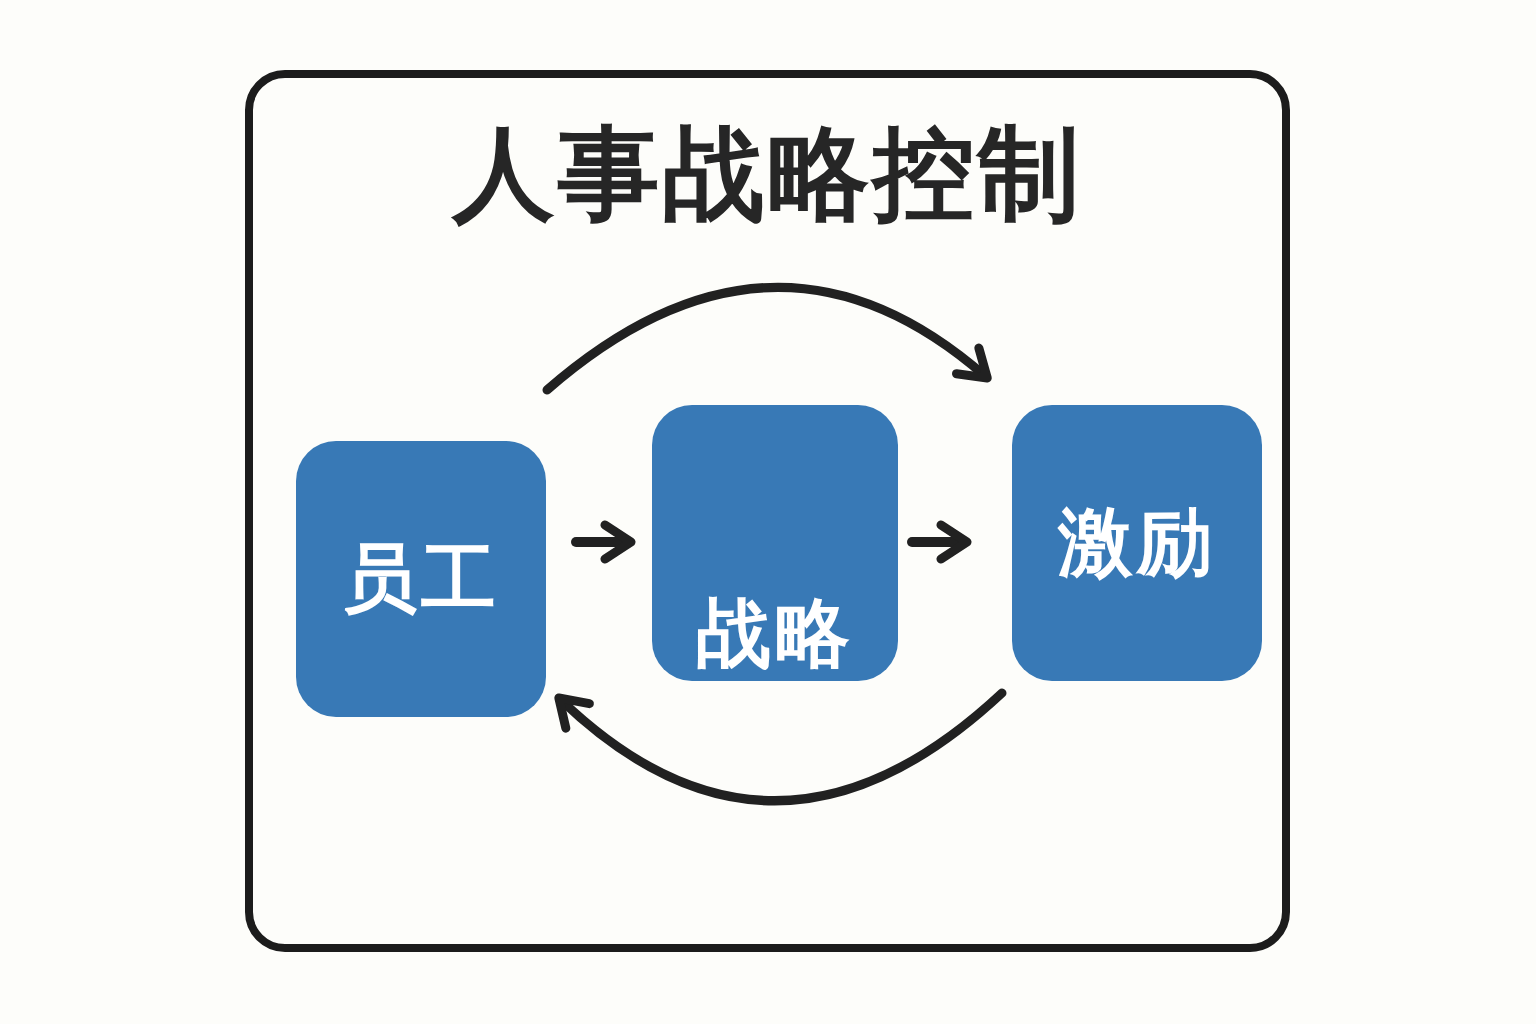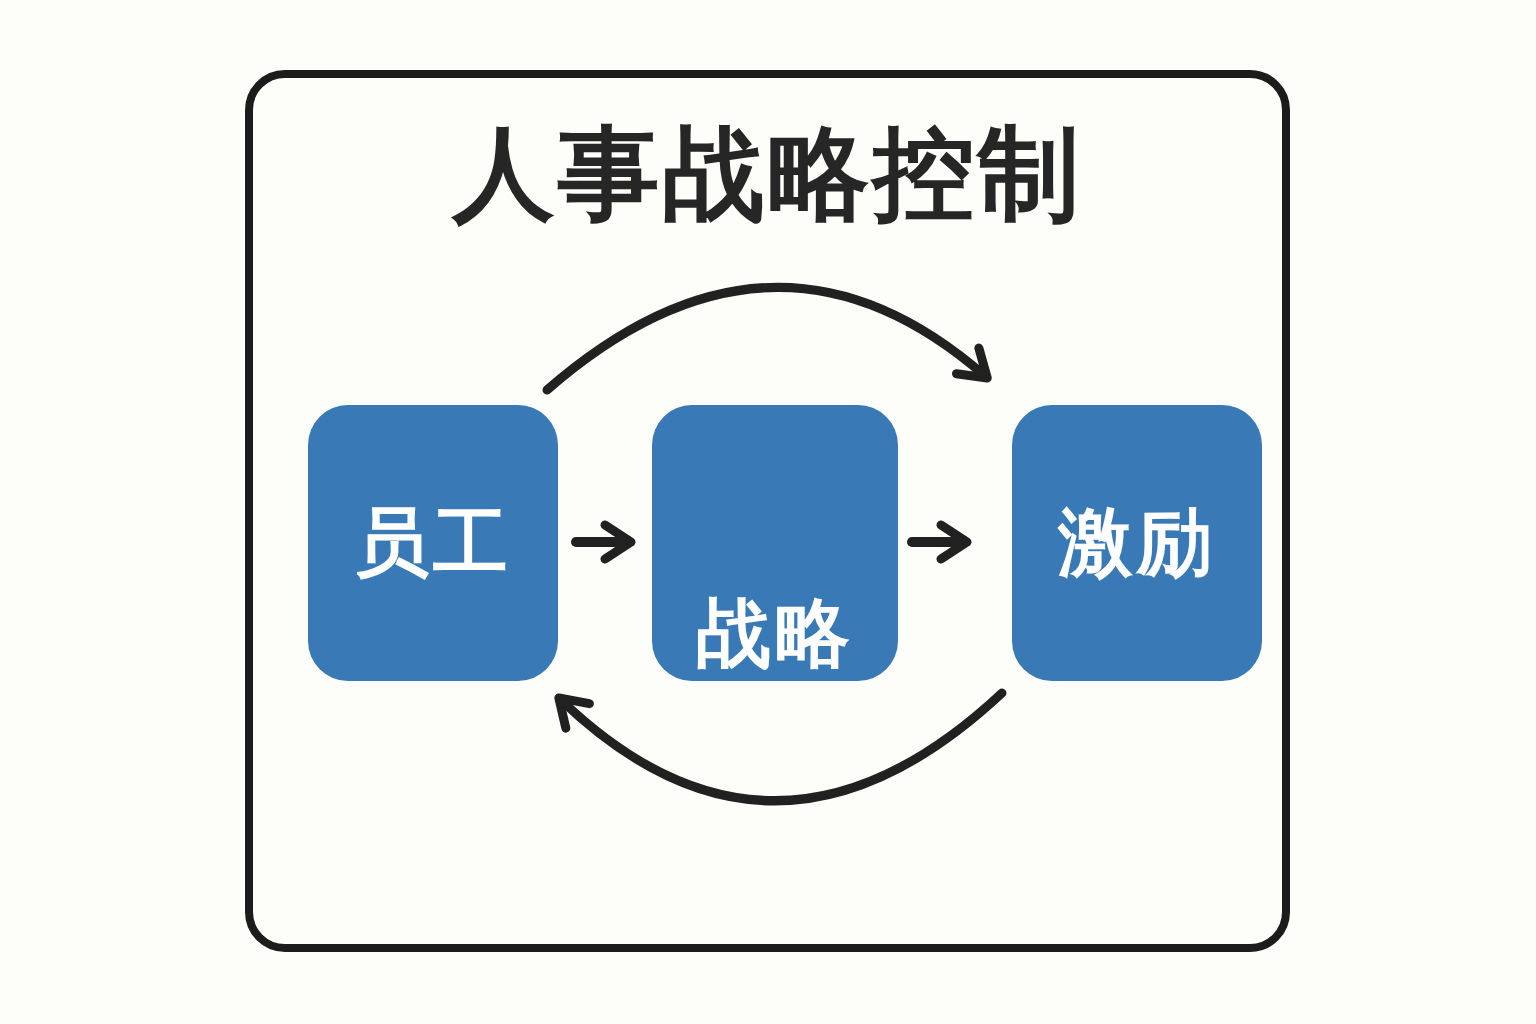--- a/index.html
+++ b/index.html
@@ -54,7 +54,7 @@
     letter-spacing:4px;
     text-align:center;
   }
-  .node-1{left:308px;}
+  .node-1{left:296px;margin-top:36px;}
   .node-2{left:652px;width:246px;justify-content:flex-end;}
   .node-3{left:1012px;}
   .node .line{display:block;white-space:nowrap;}

